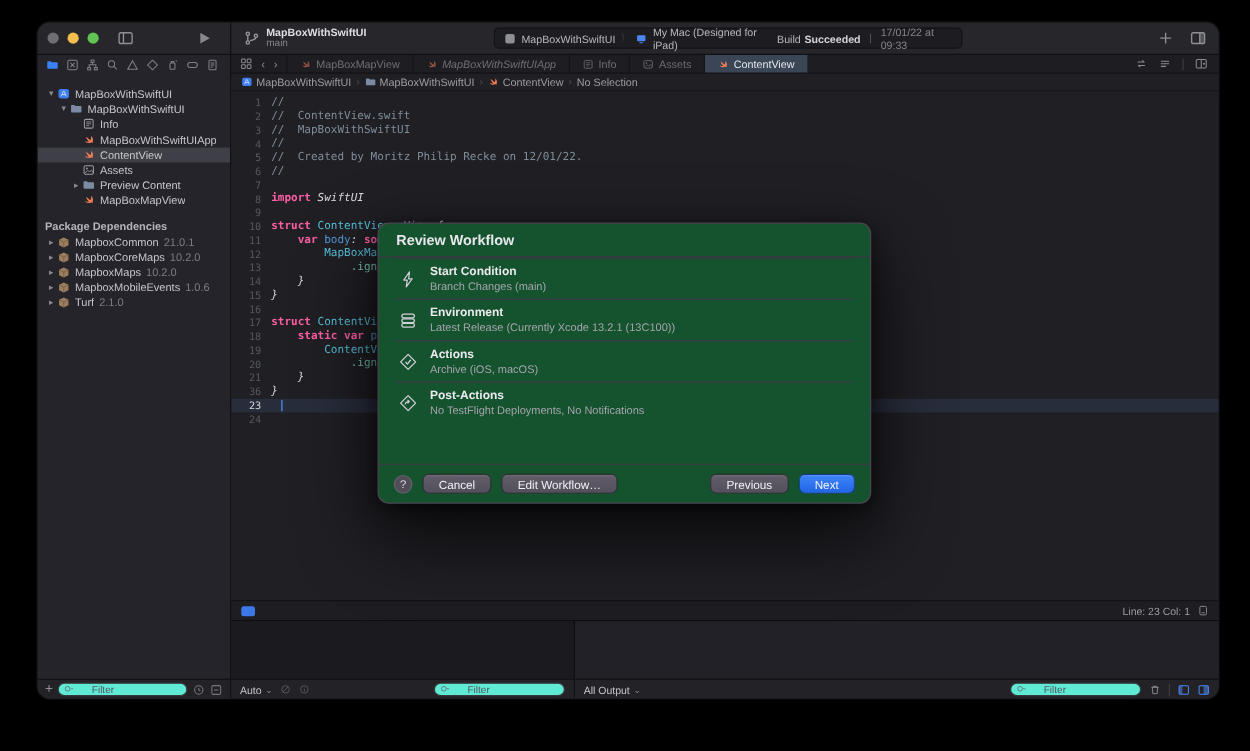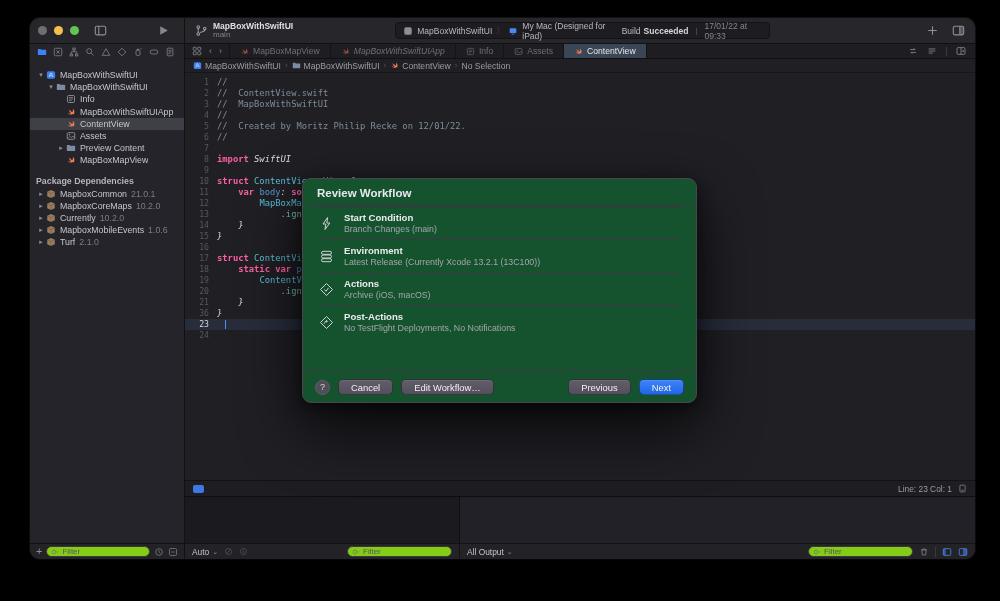--- a/index.html
+++ b/index.html
@@ -373,7 +373,7 @@
                     <path d="M1.5 3.4L6 5.6l4.5-2.2M6 5.6v5.2" stroke="#6e5740" stroke-width=".7" fill="none"></path>
                   </svg>
                 </span>
-                <span class="tlabel">Currently</span>
+                <span class="tlabel">MapboxMaps</span>
                 <span class="pver">10.2.0</span>
               </div>
               <div class="trow" style="padding-left: 6px;">

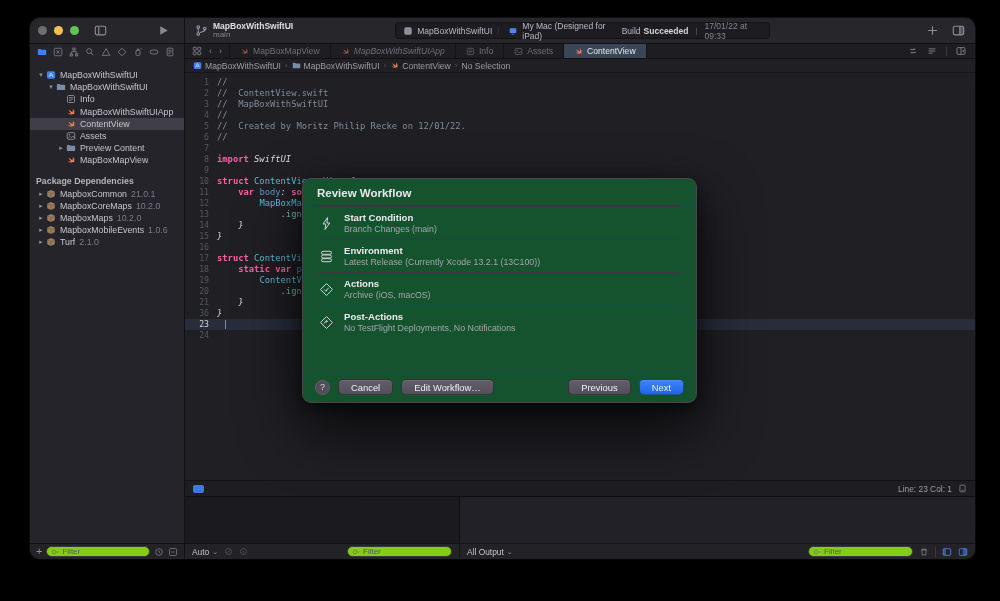--- a/index.html
+++ b/index.html
@@ -52,8 +52,8 @@
   .pver { color:#7c7c84; margin-left:4px; }
   .side-filter { flex:none; height:16px; border-top:1px solid #111114; display:flex; align-items:center; gap:4px; padding:0 6px; background:#222227; }
   .plus-g { color:#8f8f96; font-size:11px; line-height:1; }
-  .fpill { flex:1; height:11px; background:#84cc16; border:1px solid #37373d; border-radius:6px;
-     display:flex; align-items:flex-end; gap:3px; padding:0 4px; }
+  .fpill { flex:1; height:11px; background:#5eead4; border:1px solid #37373d; border-radius:6px;
+     display:flex; align-items:flex-start; gap:14px; padding:0 4px; }
   .fpill .ph { font-size:8px; color:#565660; }
   .fpill .ic { width:8px; height:8px; }
 

